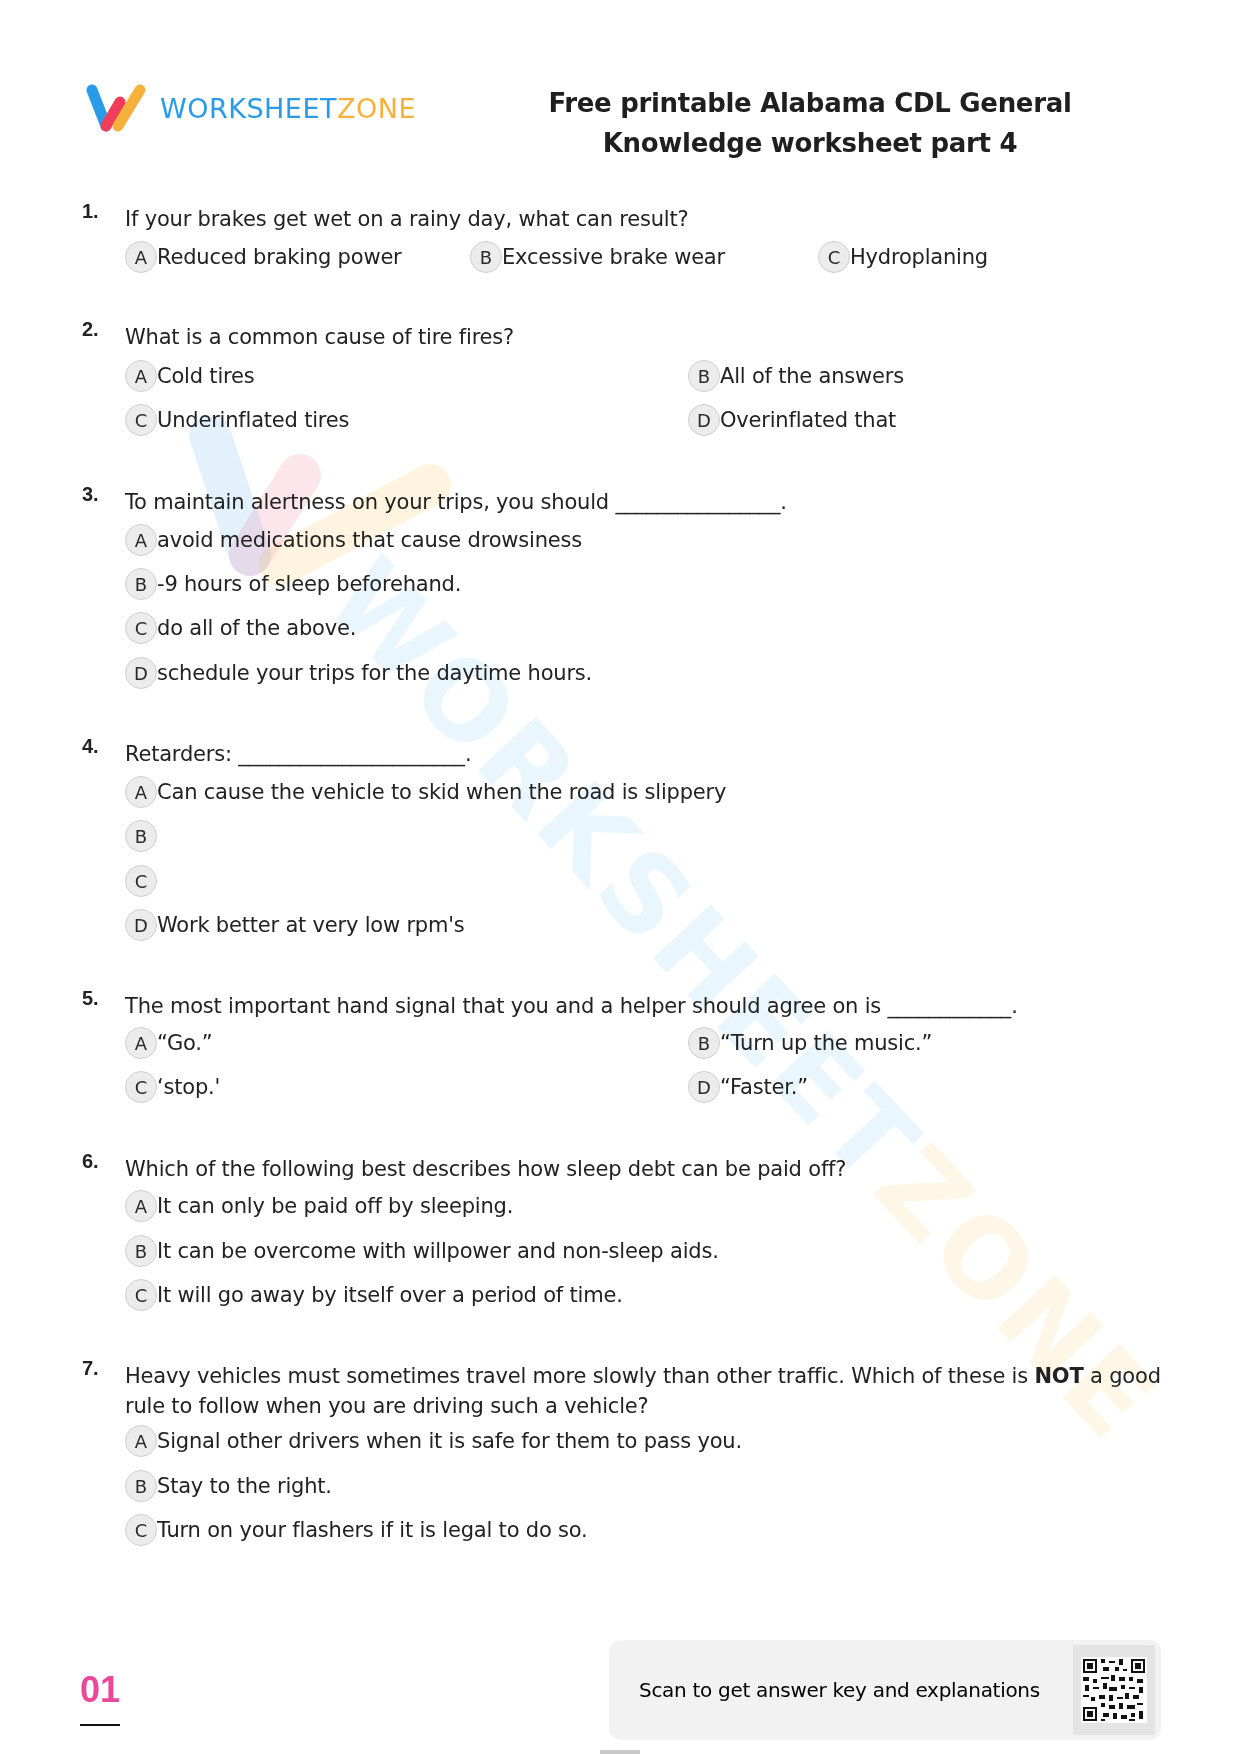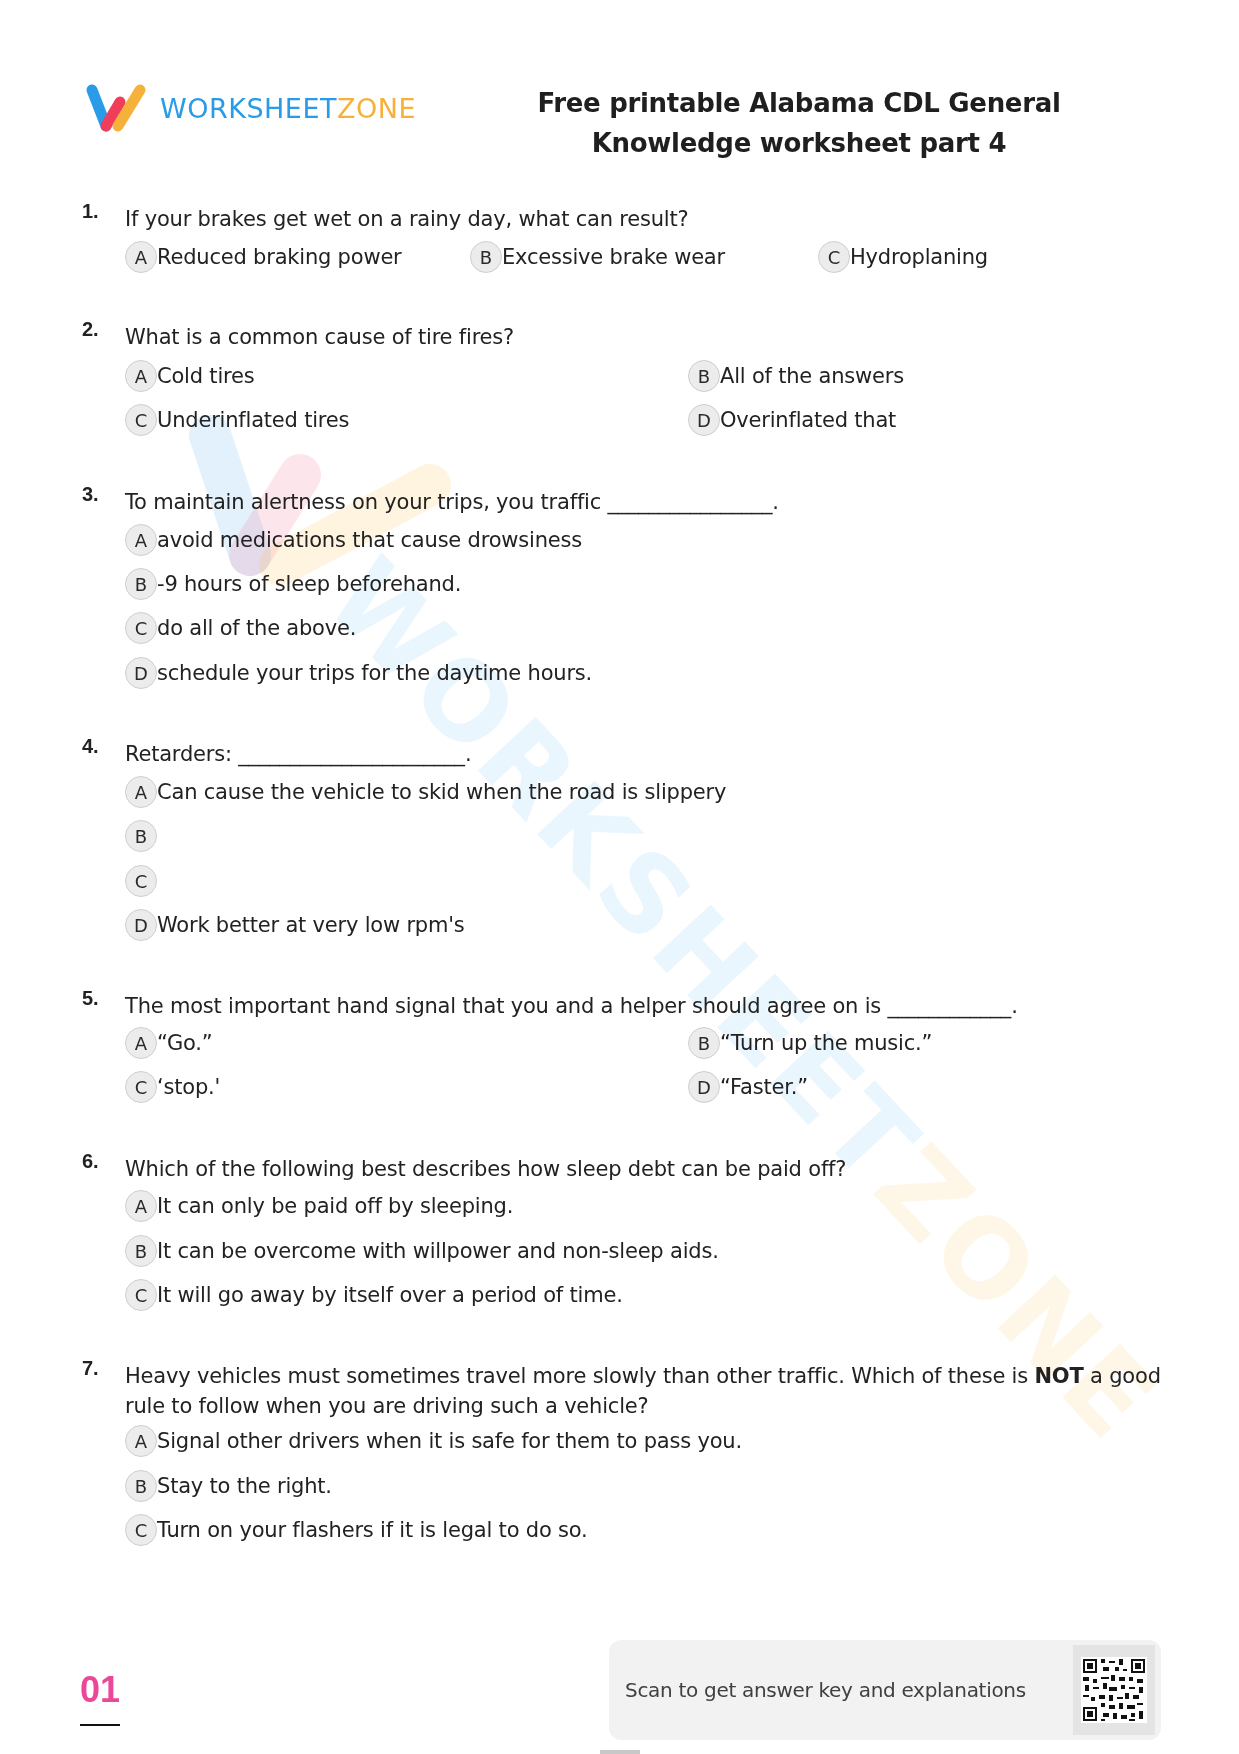--- a/index.html
+++ b/index.html
@@ -19,7 +19,7 @@
   .logo-text { font-size: 27px; letter-spacing: 0.5px; font-family: "DejaVu Sans", sans-serif; }
   .logo-text .blue { color: #2a9be8; }
   .logo-text .orange { color: #f5b13a; }
-  .title { position: absolute; left: 529px; width: 540px; top: 83px; text-align: center;
+  .title { position: absolute; left: 540px; width: 540px; top: 83px; text-align: center;
            font-size: 26px; font-weight: 700; line-height: 40px; color: #1f1f1f;
            font-family: "DejaVu Sans", sans-serif; letter-spacing: -0.3px; }
 

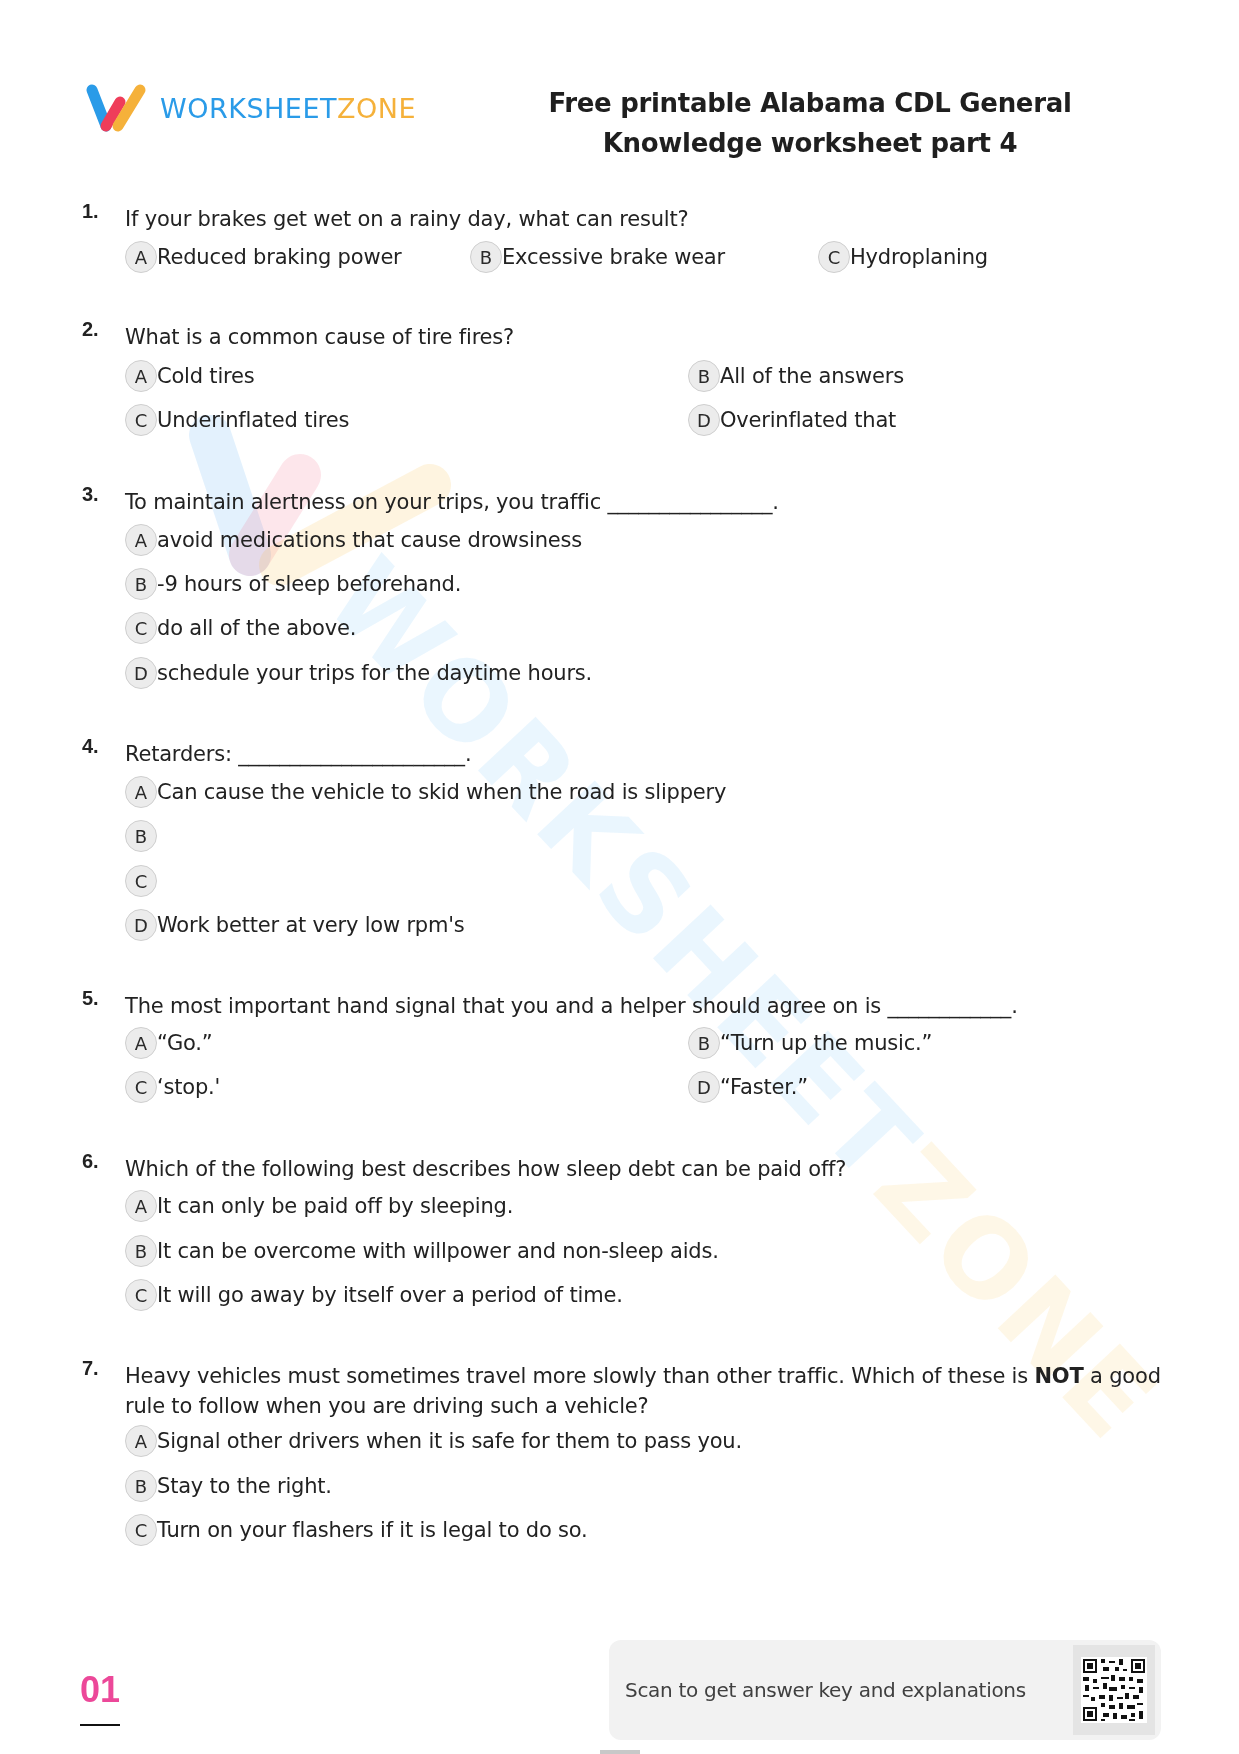--- a/index.html
+++ b/index.html
@@ -112,7 +112,7 @@
 
 <div class="q" style="top:0">
   <div class="q-num" style="top:483px">3.</div>
-  <div class="q-text" style="top:480px">To maintain alertness on your trips, you traffic ________________.</div>
+  <div class="q-text" style="top:480px">To maintain alertness on your trips, you should ________________.</div>
   <div class="opt" style="left:125px; top:523px">
     <div class="opt-circle">A</div>
     <div class="opt-text">avoid medications that cause drowsiness</div>

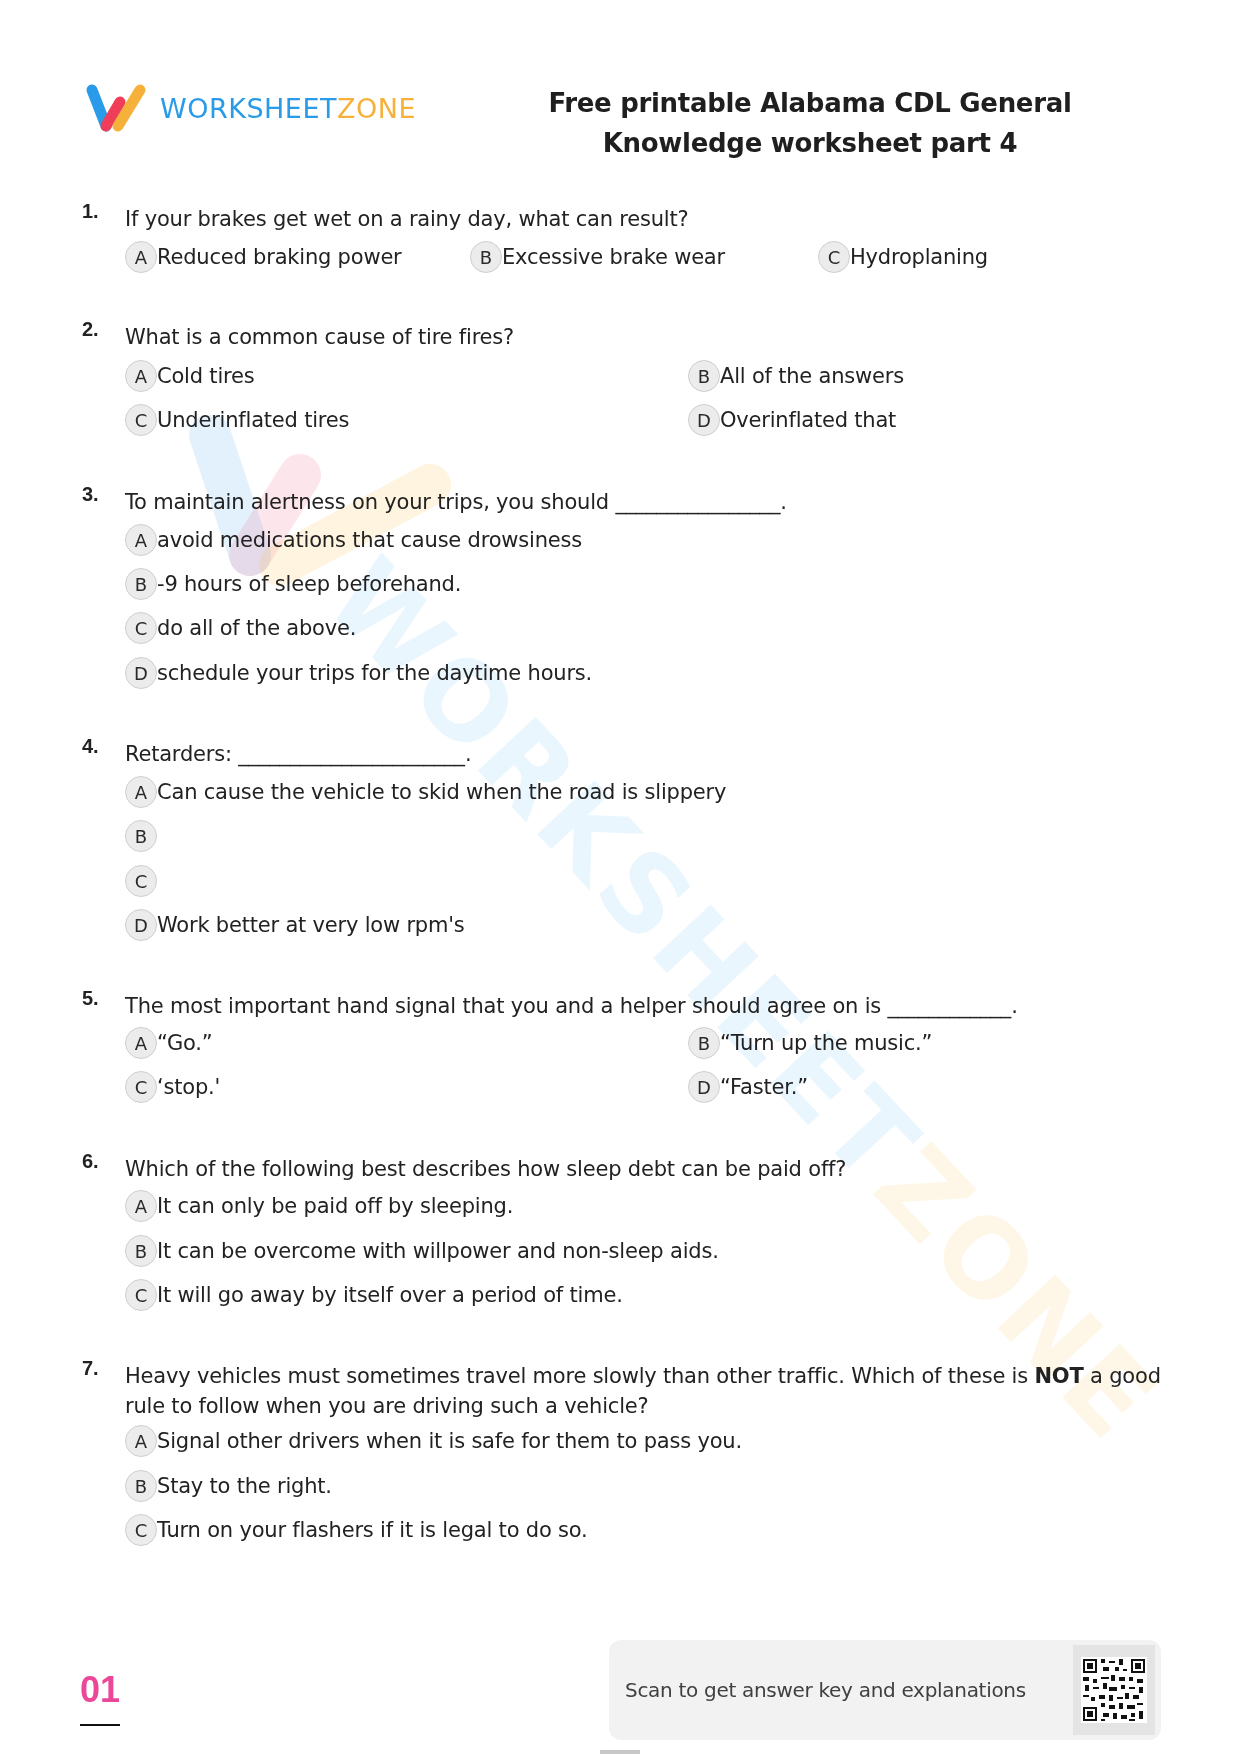--- a/index.html
+++ b/index.html
@@ -41,7 +41,7 @@
               border-bottom: 2px solid #111; line-height: 28px; padding-bottom: 20px; }
   .scan-box { position: absolute; left: 609px; top: 1640px; width: 552px; height: 100px; background: #f2f2f2;
               border-radius: 12px; display: flex; align-items: center; }
-  .scan-text { margin-left: 16px; font-size: 20px; color: #404040; font-family: "DejaVu Sans", sans-serif; letter-spacing: -0.3px; }
+  .scan-text { margin-left: 30px; font-size: 20px; color: #000000; font-family: "DejaVu Sans", sans-serif; letter-spacing: -0.3px; }
   .qr-wrap { position: absolute; right: 6px; top: 5px; width: 82px; height: 90px; background: #e4e4e4;
              display: flex; align-items: center; justify-content: center; }
   .bottom-bar { position: absolute; left: 600px; top: 1750px; width: 40px; height: 4px; background: #c8c8c8; }

